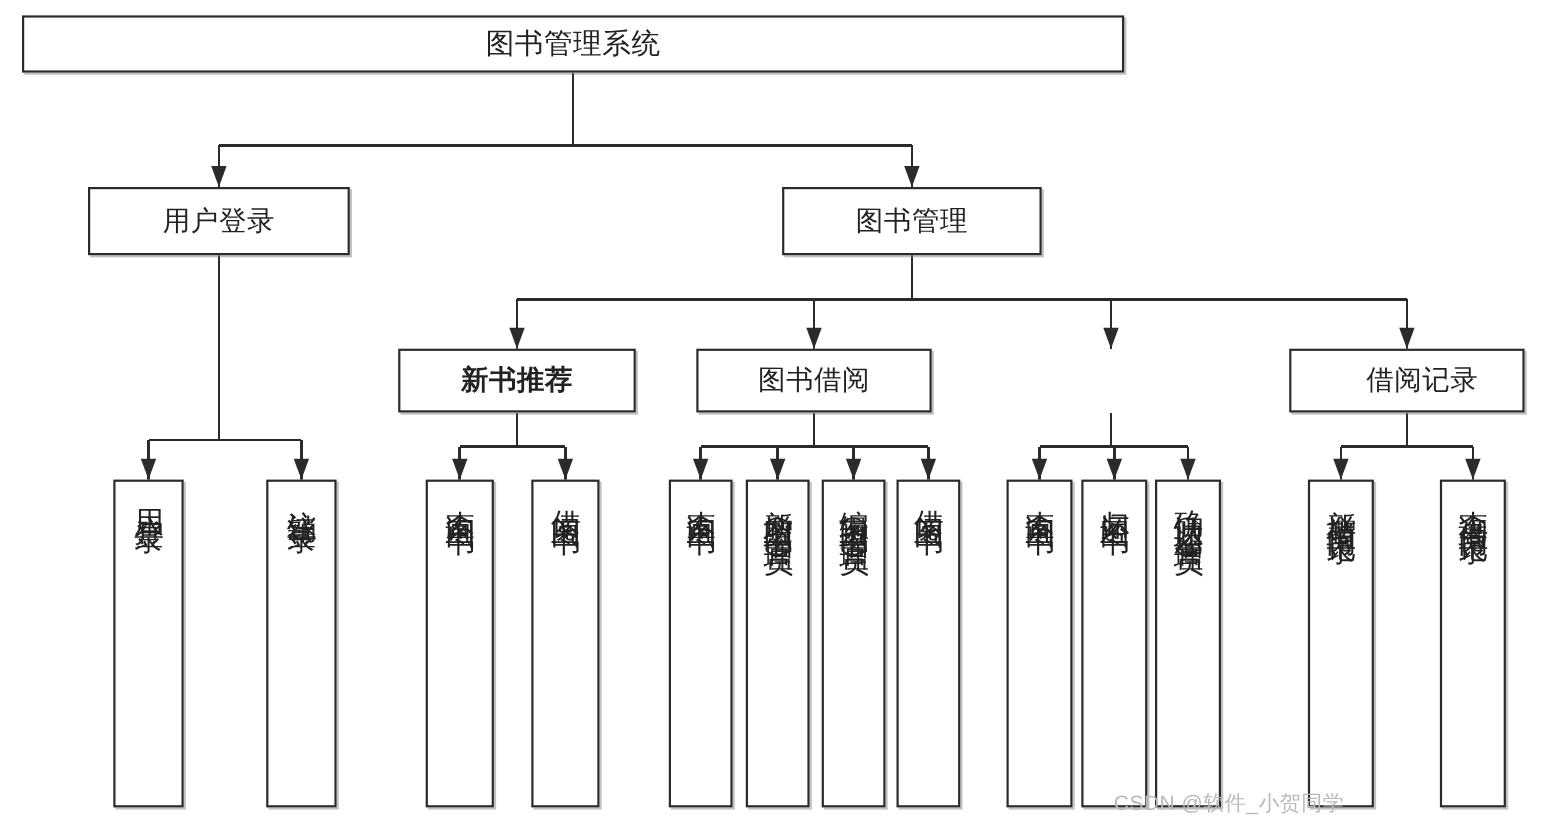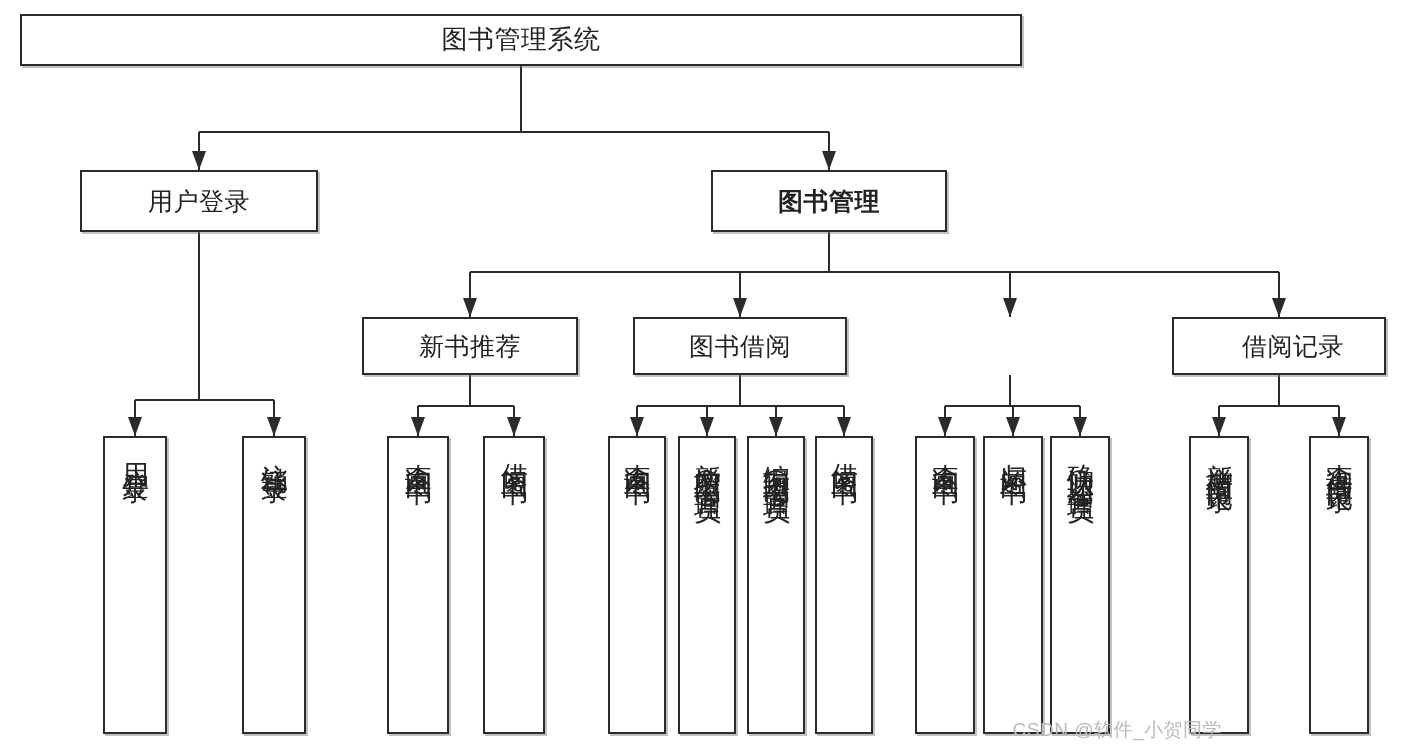--- a/index.html
+++ b/index.html
@@ -119,7 +119,7 @@
   <div class="node-box horiz" style="left: 80px; top: 170px; width: 238px; height: 62px;">
     <span class="node-label">用户登录</span>
   </div>
-  <div class="node-box horiz" style="left: 711px; top: 170px; width: 236px; height: 62px; font-weight: bold;">
+  <div class="node-box horiz" style="left: 711px; top: 170px; width: 236px; height: 62px;">
     <span class="node-label">图书管理</span>
   </div>
 

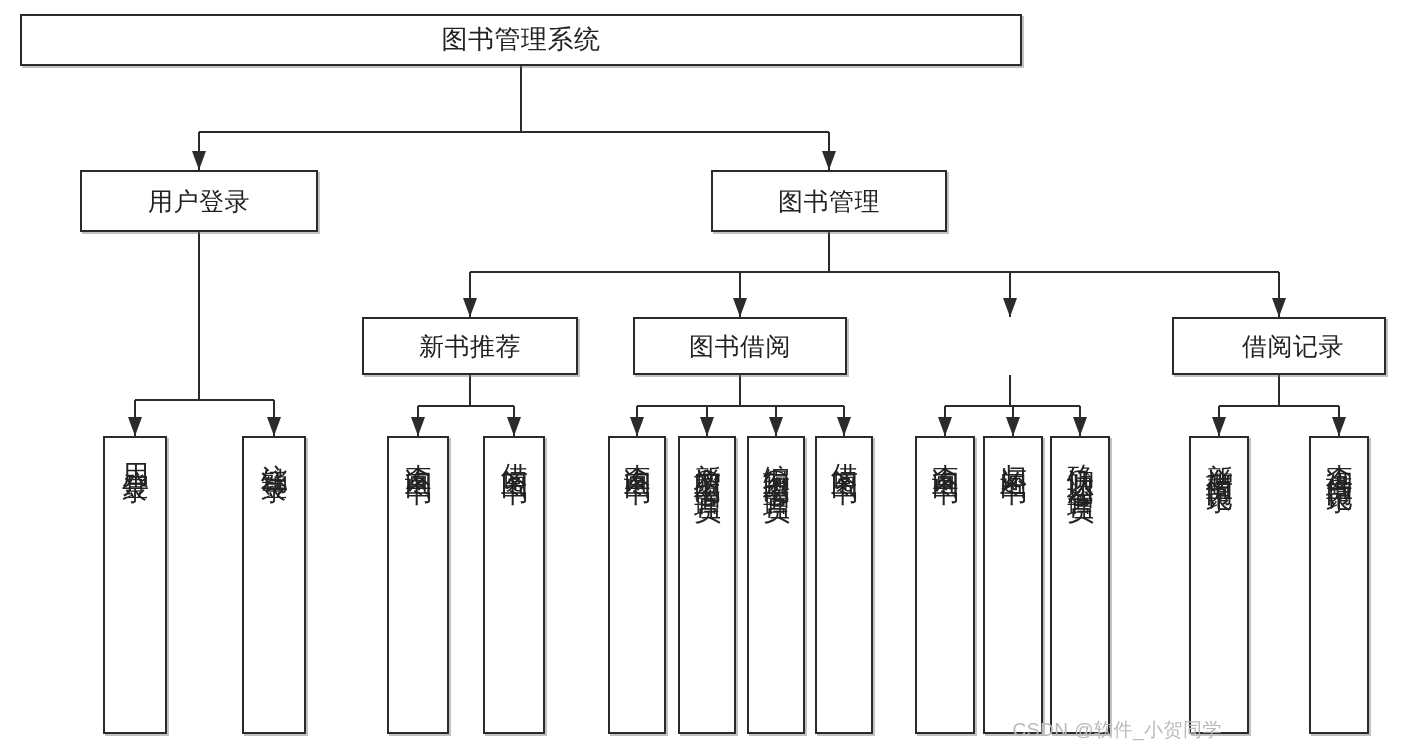--- a/index.html
+++ b/index.html
@@ -123,7 +123,7 @@
     <span class="node-label">图书管理</span>
   </div>
 
-  <div class="node-box horiz" style="left: 362px; top: 317px; width: 216px; height: 58px;">
+  <div class="node-box horiz" style="left: 362px; top: 317px; width: 216px; height: 58px; font-weight: bold;">
     <span class="node-label">新书推荐</span>
   </div>
   <div class="node-box horiz" style="left: 633px; top: 317px; width: 214px; height: 58px;">

